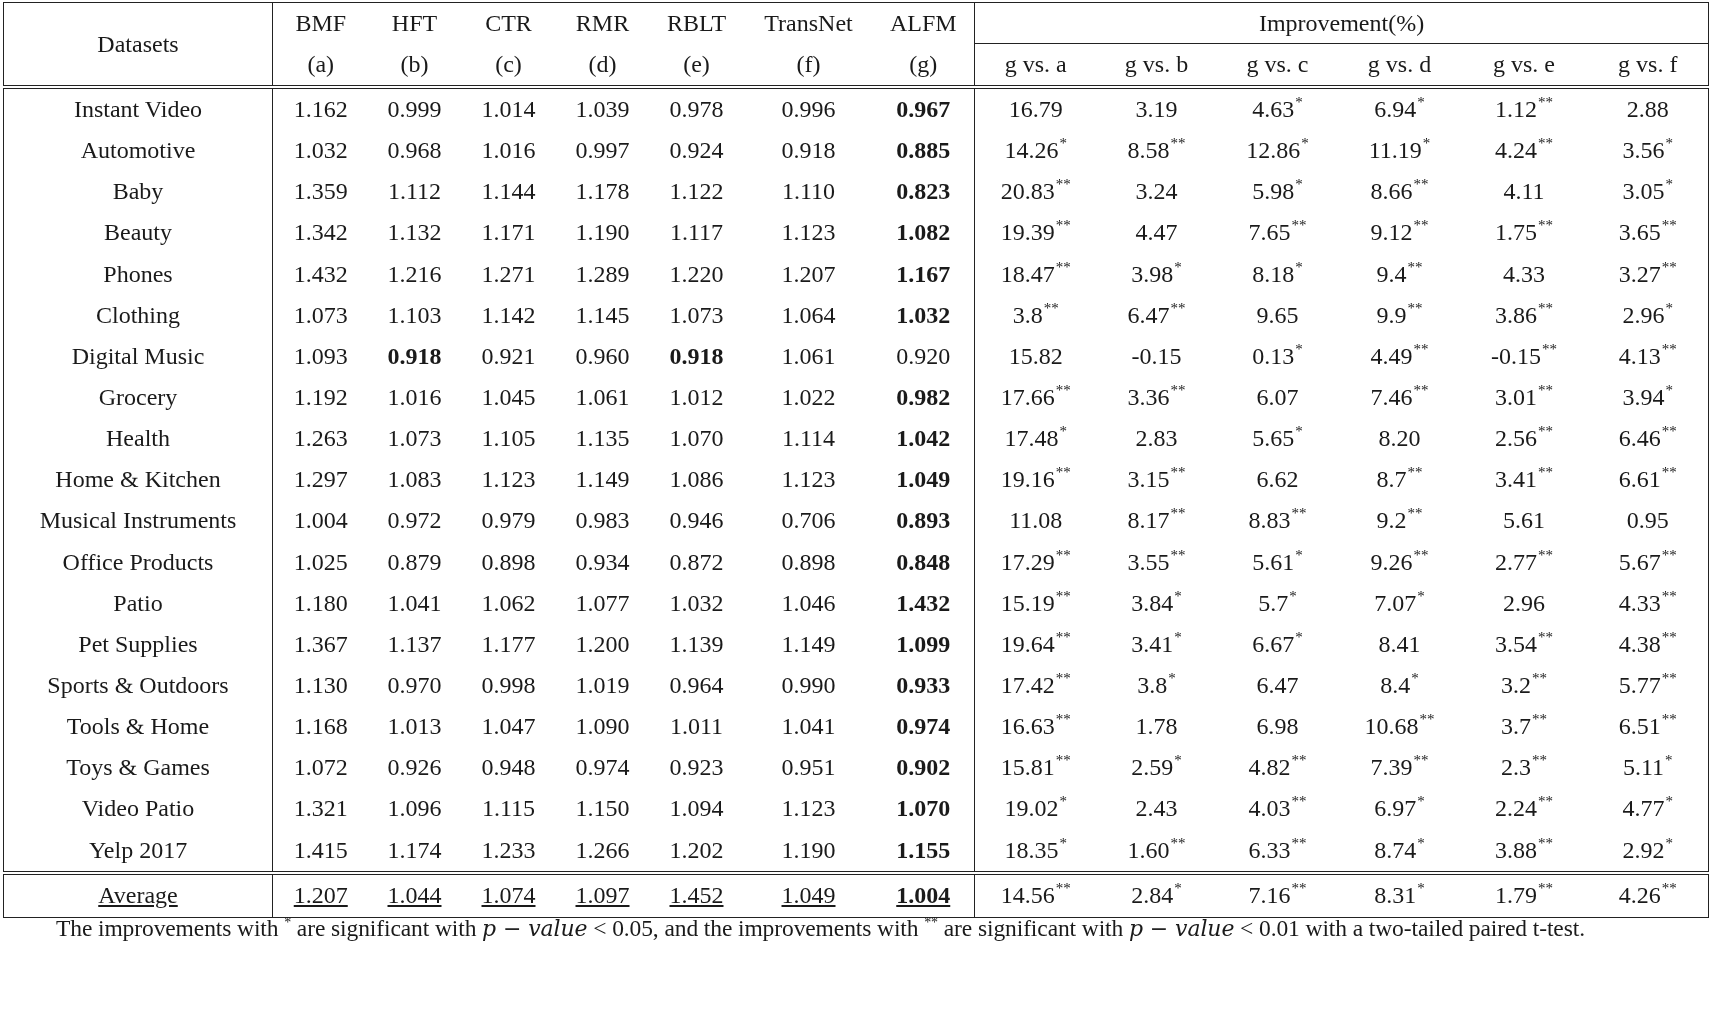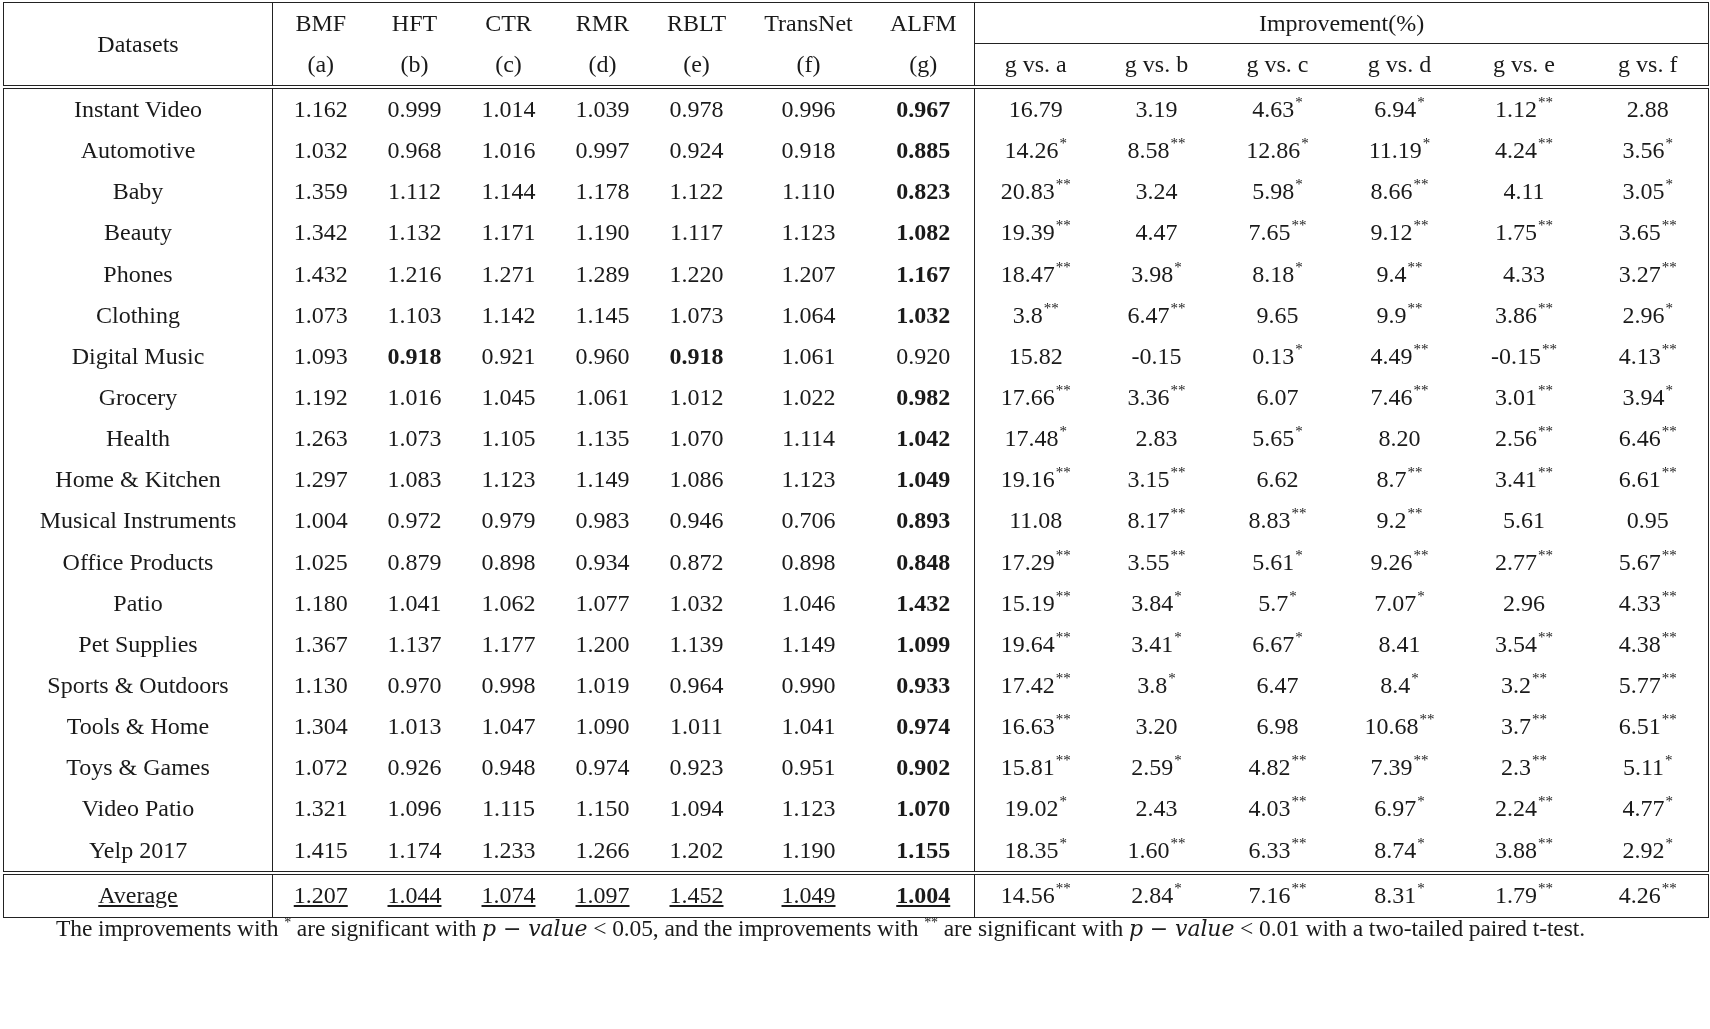--- a/index.html
+++ b/index.html
@@ -318,7 +318,7 @@
       </tr>
       <tr>
         <td class="bl">Tools &amp; Home</td>
-        <td class="vdiv">1.304</td>
+        <td class="vdiv">1.168</td>
         <td class="">1.013</td>
         <td class="">1.047</td>
         <td class="">1.090</td>

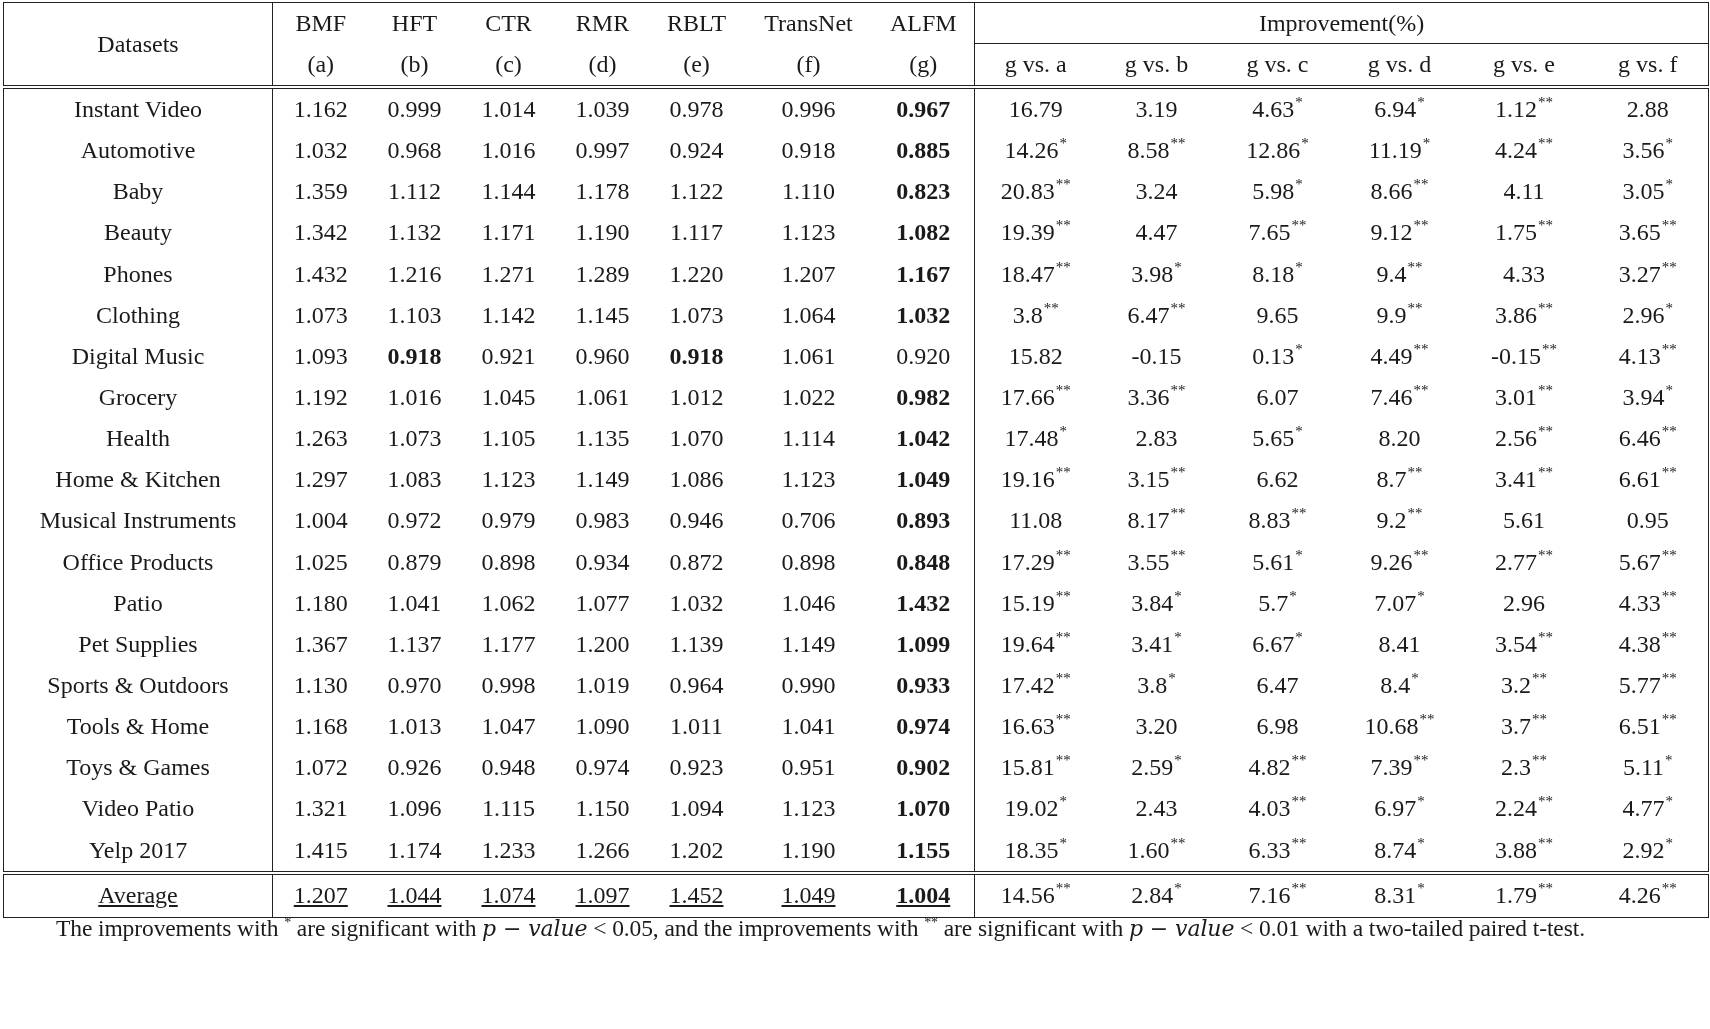--- a/index.html
+++ b/index.html
@@ -326,7 +326,7 @@
         <td class="">1.041</td>
         <td class="bold">0.974</td>
         <td class="vdiv"><span class="cell-inner"><span>16.63</span><sup class="stars">**</sup></span></td>
-        <td class=""><span class="cell-inner"><span>3.20</span></span></td>
+        <td class=""><span class="cell-inner"><span>1.78</span></span></td>
         <td class=""><span class="cell-inner"><span>6.98</span></span></td>
         <td class=""><span class="cell-inner"><span>10.68</span><sup class="stars">**</sup></span></td>
         <td class=""><span class="cell-inner"><span>3.7</span><sup class="stars">**</sup></span></td>

